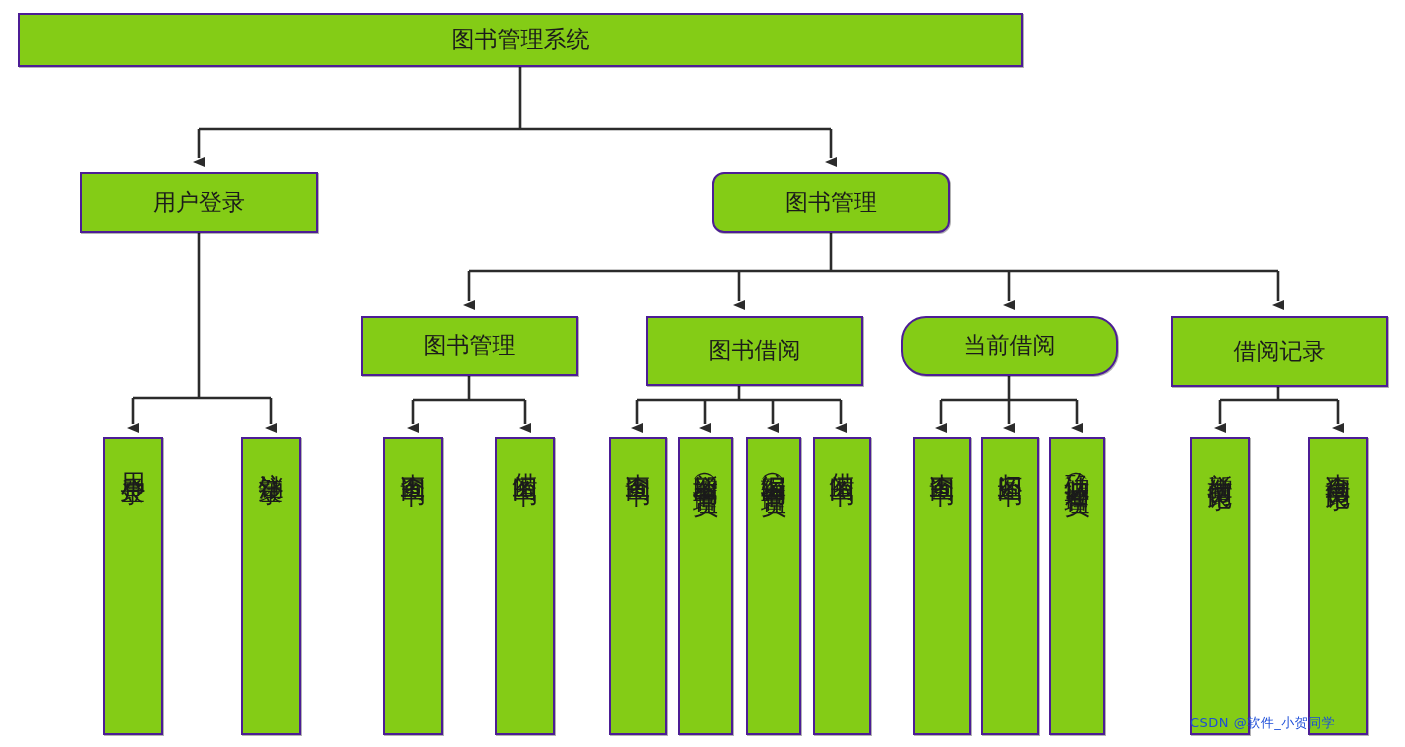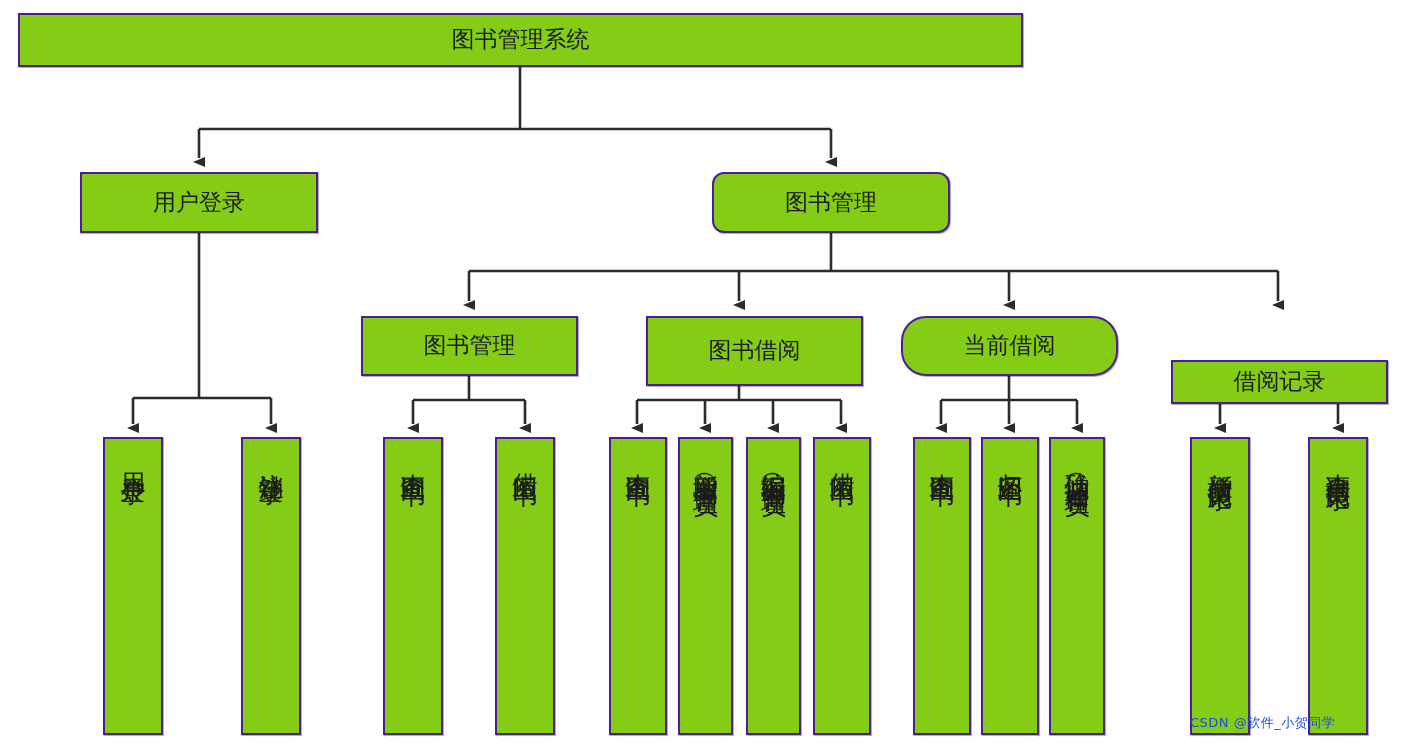--- a/index.html
+++ b/index.html
@@ -140,7 +140,7 @@
   <div class="node horiz" style="left:901px; top:316px; width:217px; height:60px;border-radius:25px;">
     <span class="label">当前借阅</span>
   </div>
-  <div class="node horiz" style="left:1171px; top:316px; width:217px; height:44px;margin-top:44px;">
+  <div class="node horiz" style="left:1171px; top:316px; width:217px; height:71px;">
     <span class="label">借阅记录</span>
   </div>
 

